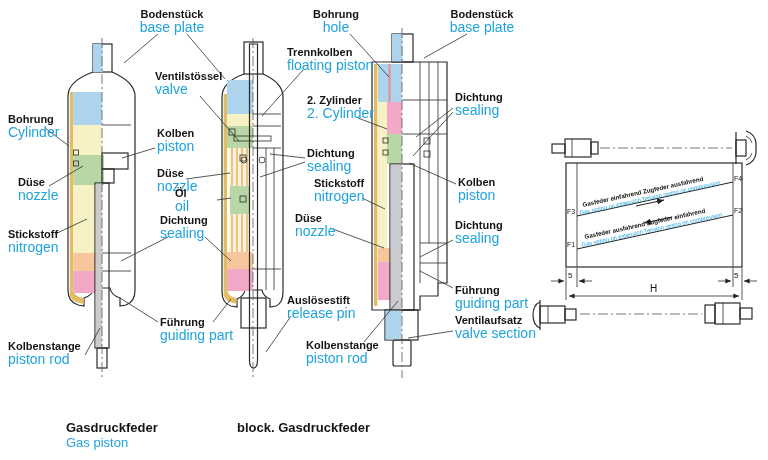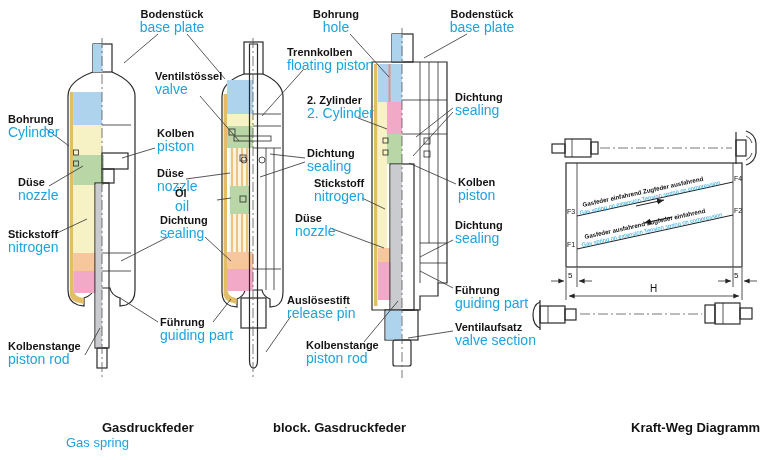--- a/index.html
+++ b/index.html
@@ -321,7 +321,7 @@
       <div class="de">Führung</div>
       <div class="en">guiding part</div>
     </div>
-<div class="lbl" style="left:455px;top:321px">
+<div class="lbl" style="left:455px;top:314px">
       <div class="de">Ventilaufsatz</div>
       <div class="en">valve section</div>
     </div>

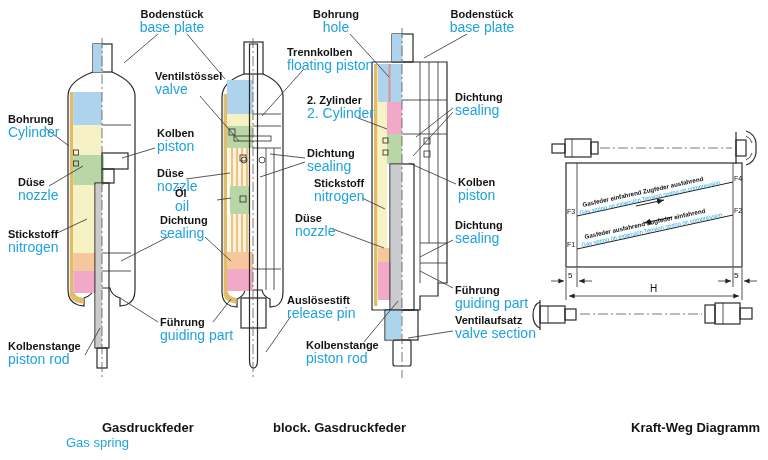--- a/index.html
+++ b/index.html
@@ -12,7 +12,7 @@
   .ctr{transform:translateX(-50%);text-align:center;}
   .rt{}
   .cap{position:absolute;top:420px;white-space:nowrap;}
-  .cap .cde{font-size:13px;line-height:15px;font-weight:bold;color:#141414;margin-left:36px;}
+  .cap .cde{font-size:13px;line-height:15px;font-weight:bold;color:#141414;}
   .cap .cen{font-size:13px;line-height:15px;color:#1fa3dd;}
   .fdg{font-family:"Liberation Sans",sans-serif;font-size:6.2px;font-weight:bold;fill:#111;}
   .fen{font-family:"Liberation Sans",sans-serif;font-size:5.8px;fill:#1fa3dd;}

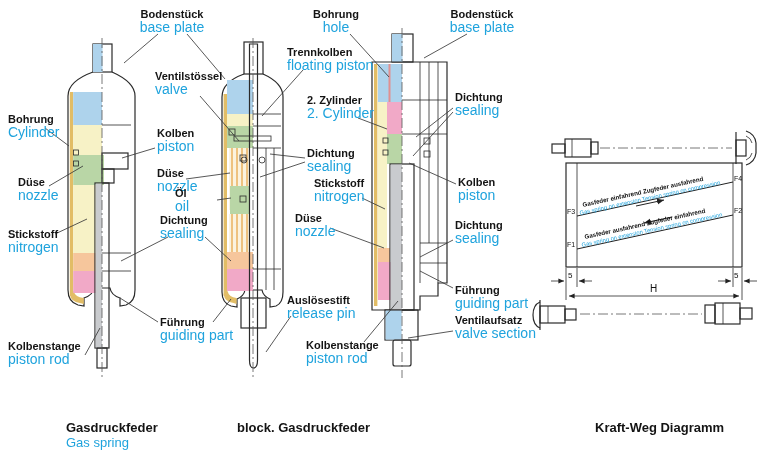--- a/index.html
+++ b/index.html
@@ -334,7 +334,6 @@
       <div class="cde">block. Gasdruckfeder</div>
     </div>
 <div class="cap" style="left:595px">
-      <div class="cde">Kraft-Weg Diagramm</div>
     </div>
 
 </div>

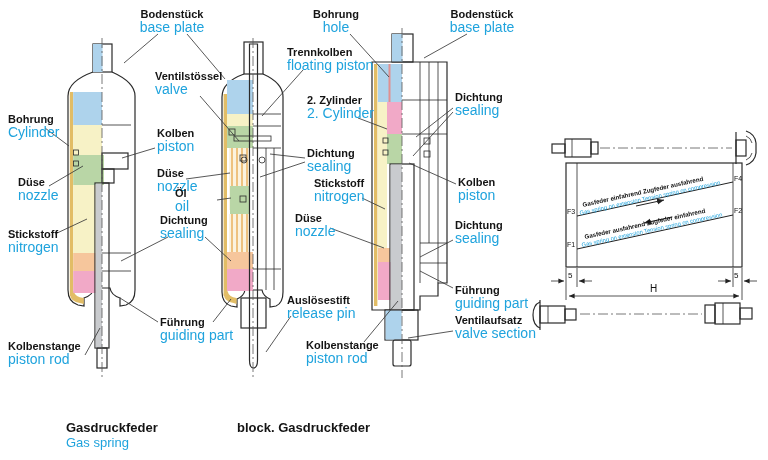--- a/index.html
+++ b/index.html
@@ -328,7 +328,7 @@
 
 <div class="cap" style="left:66px">
       <div class="cde">Gasdruckfeder</div>
-      <div class="cen">Gas spring</div>
+      <div class="cen">Gas piston</div>
     </div>
 <div class="cap" style="left:237px">
       <div class="cde">block. Gasdruckfeder</div>

